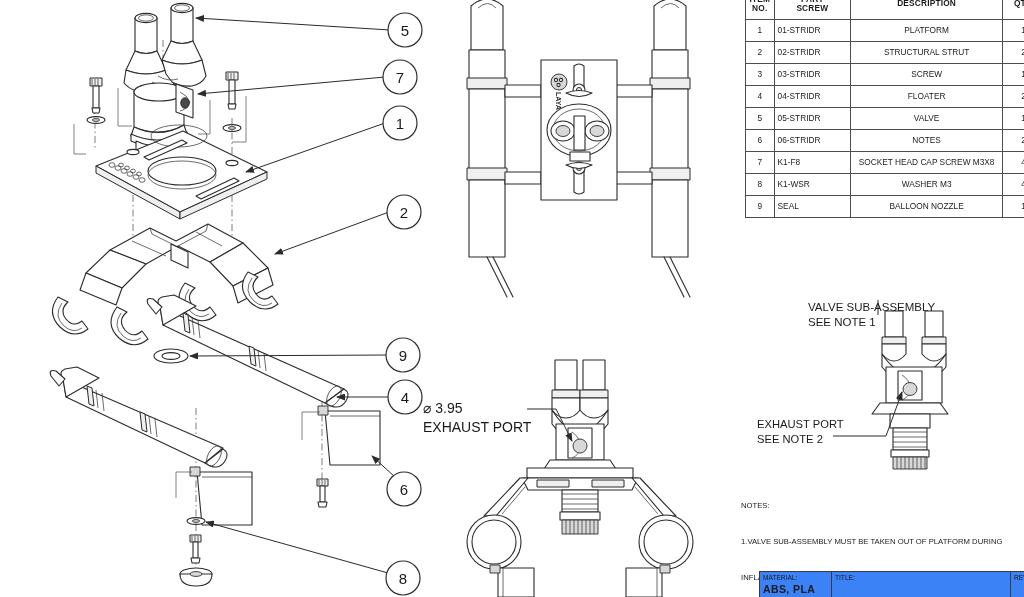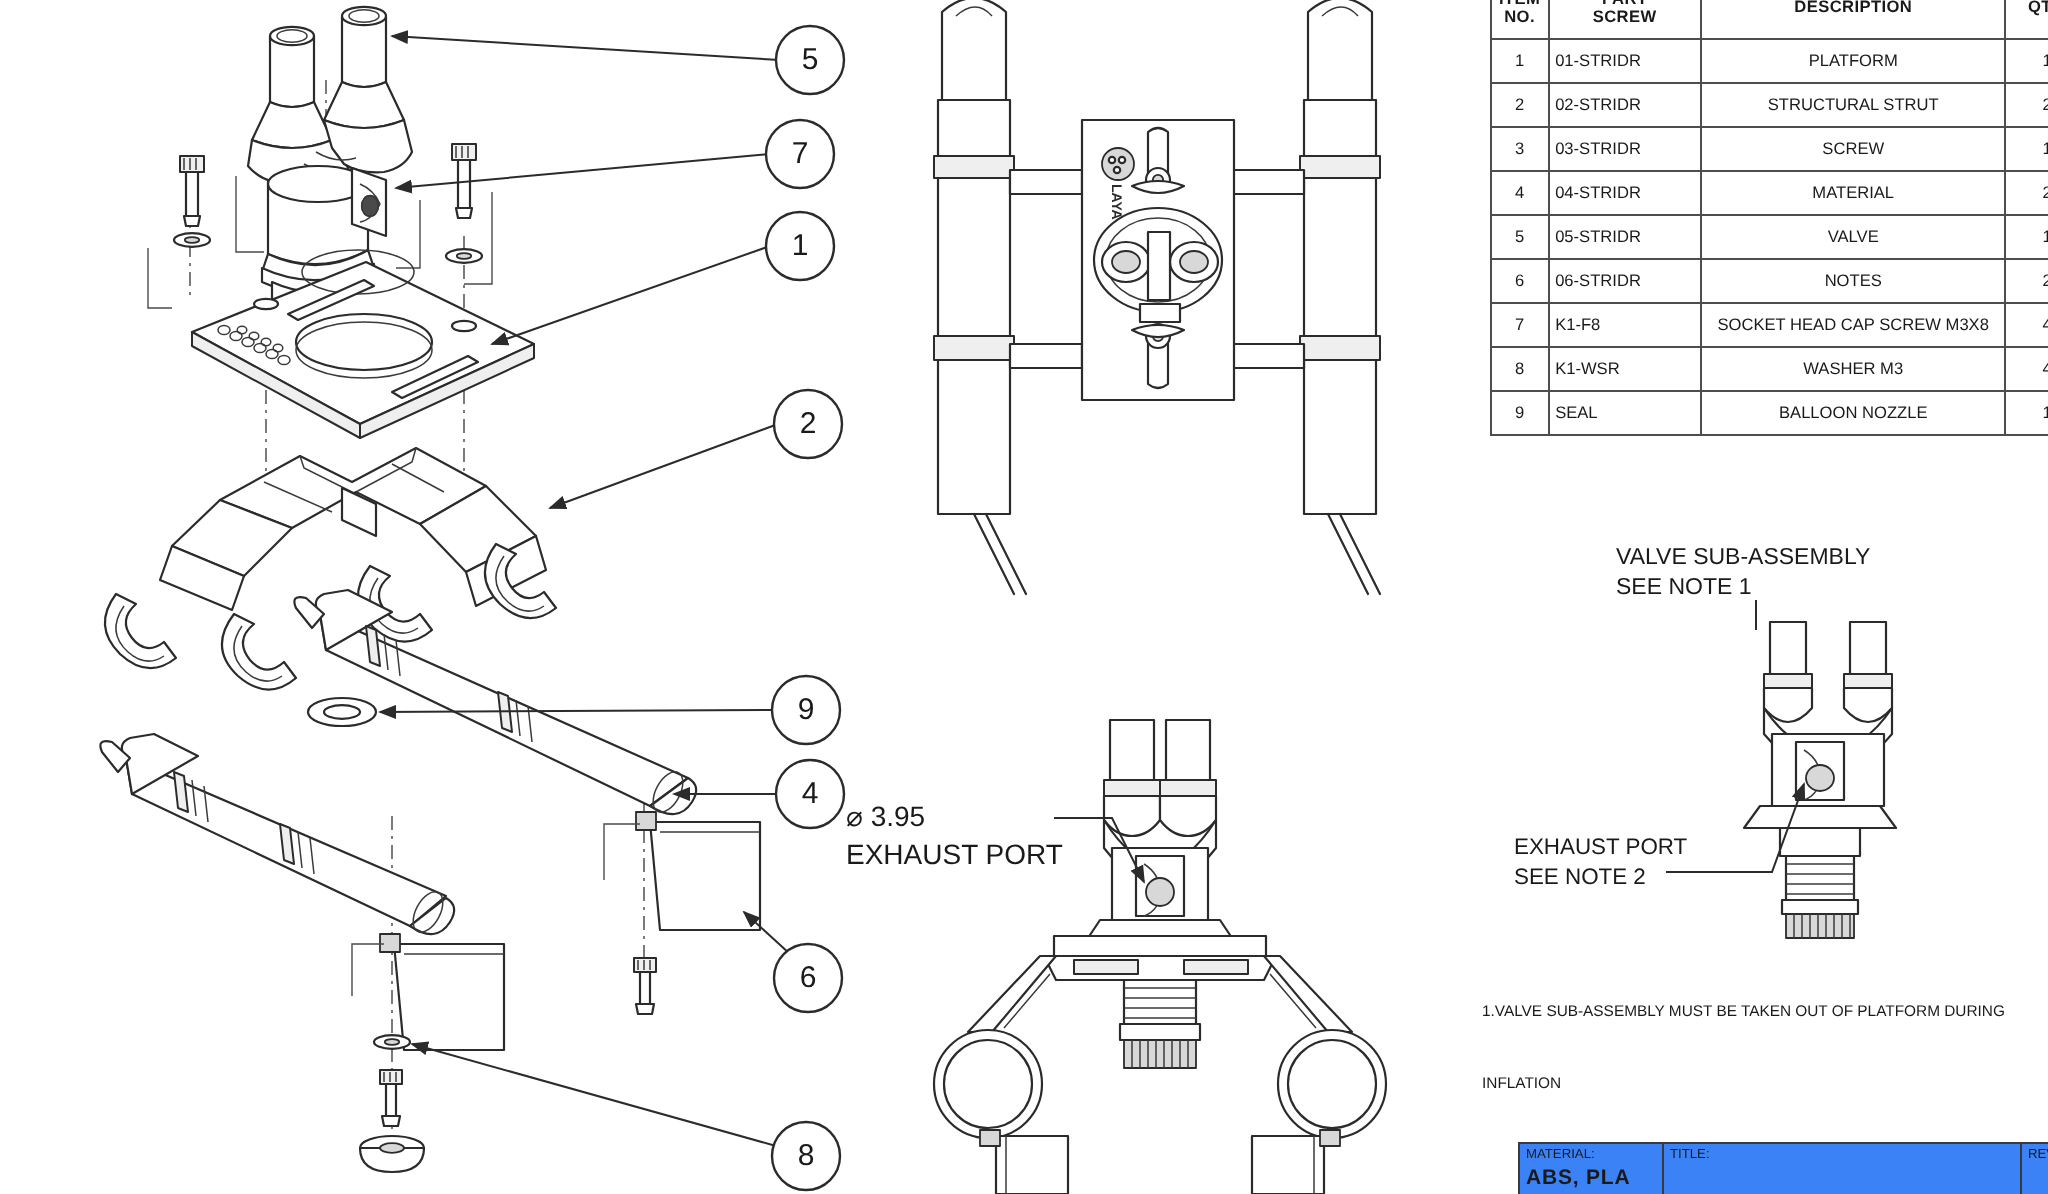--- a/index.html
+++ b/index.html
@@ -520,7 +520,7 @@
         <tr>
           <td class="c-item">4</td>
           <td class="c-part">04-STRIDR</td>
-          <td class="c-desc">MATERIAL</td>
+          <td class="c-desc">FLOATER</td>
           <td class="c-qty">2</td>
         </tr>
         <tr>

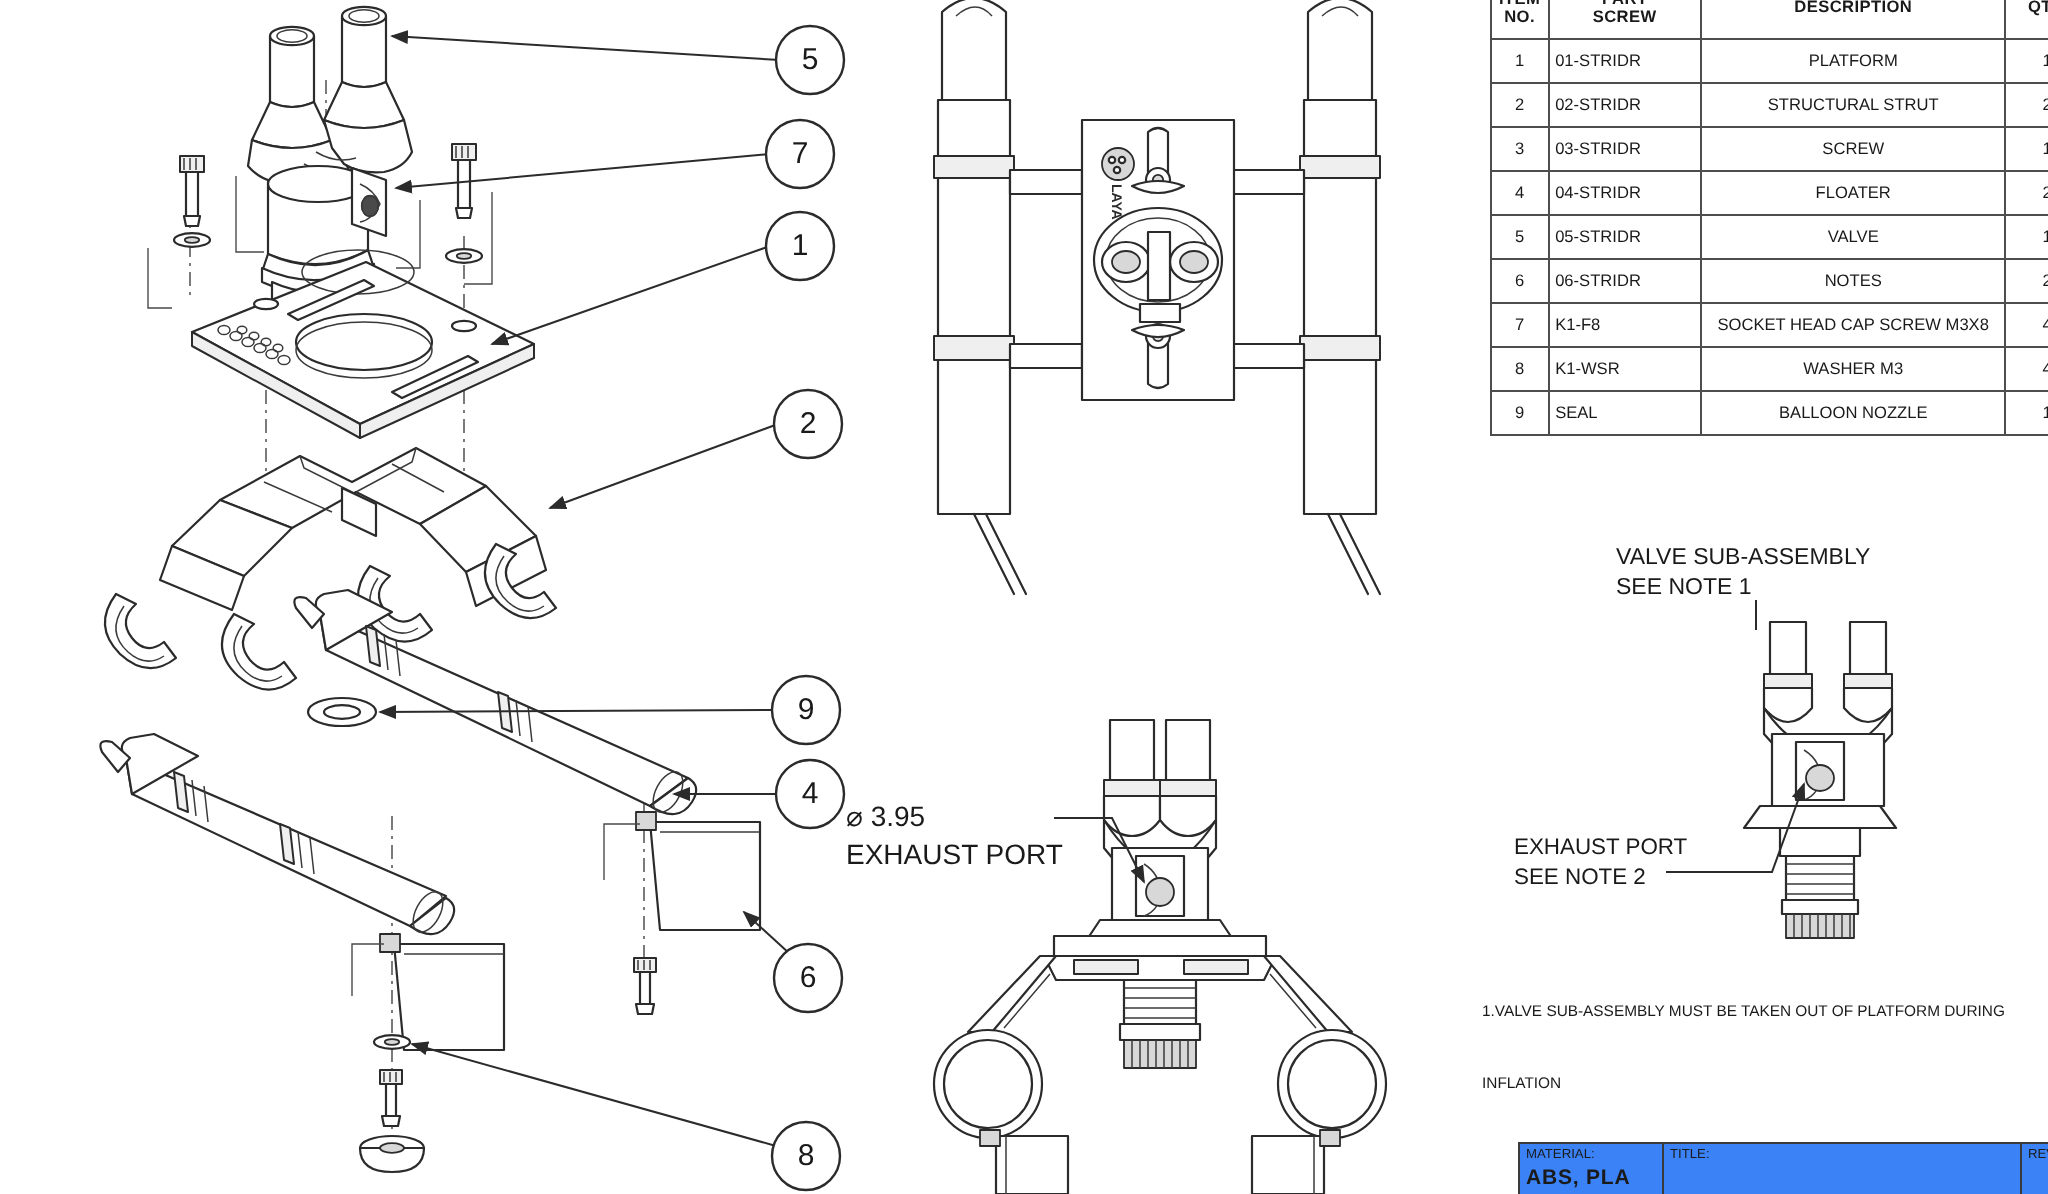--- a/index.html
+++ b/index.html
@@ -37,7 +37,7 @@
   
   .txt{position:absolute;font-family:"Liberation Sans",sans-serif;
        color:#1a1a1a;white-space:pre;}
-  #valve-label{left:808px;top:272px;font-size:11.5px;line-height:1.32;}
+  #valve-label{left:808px;top:300px;font-size:11.5px;line-height:1.32;}
   #exhaust-label2{left:757px;top:417px;font-size:11.2px;line-height:1.32;}
   #notes{left:741px;top:476px;font-size:7.7px;line-height:1.55;}
   #dim-exhaust{left:423px;top:399px;font-size:14px;line-height:1.33;}

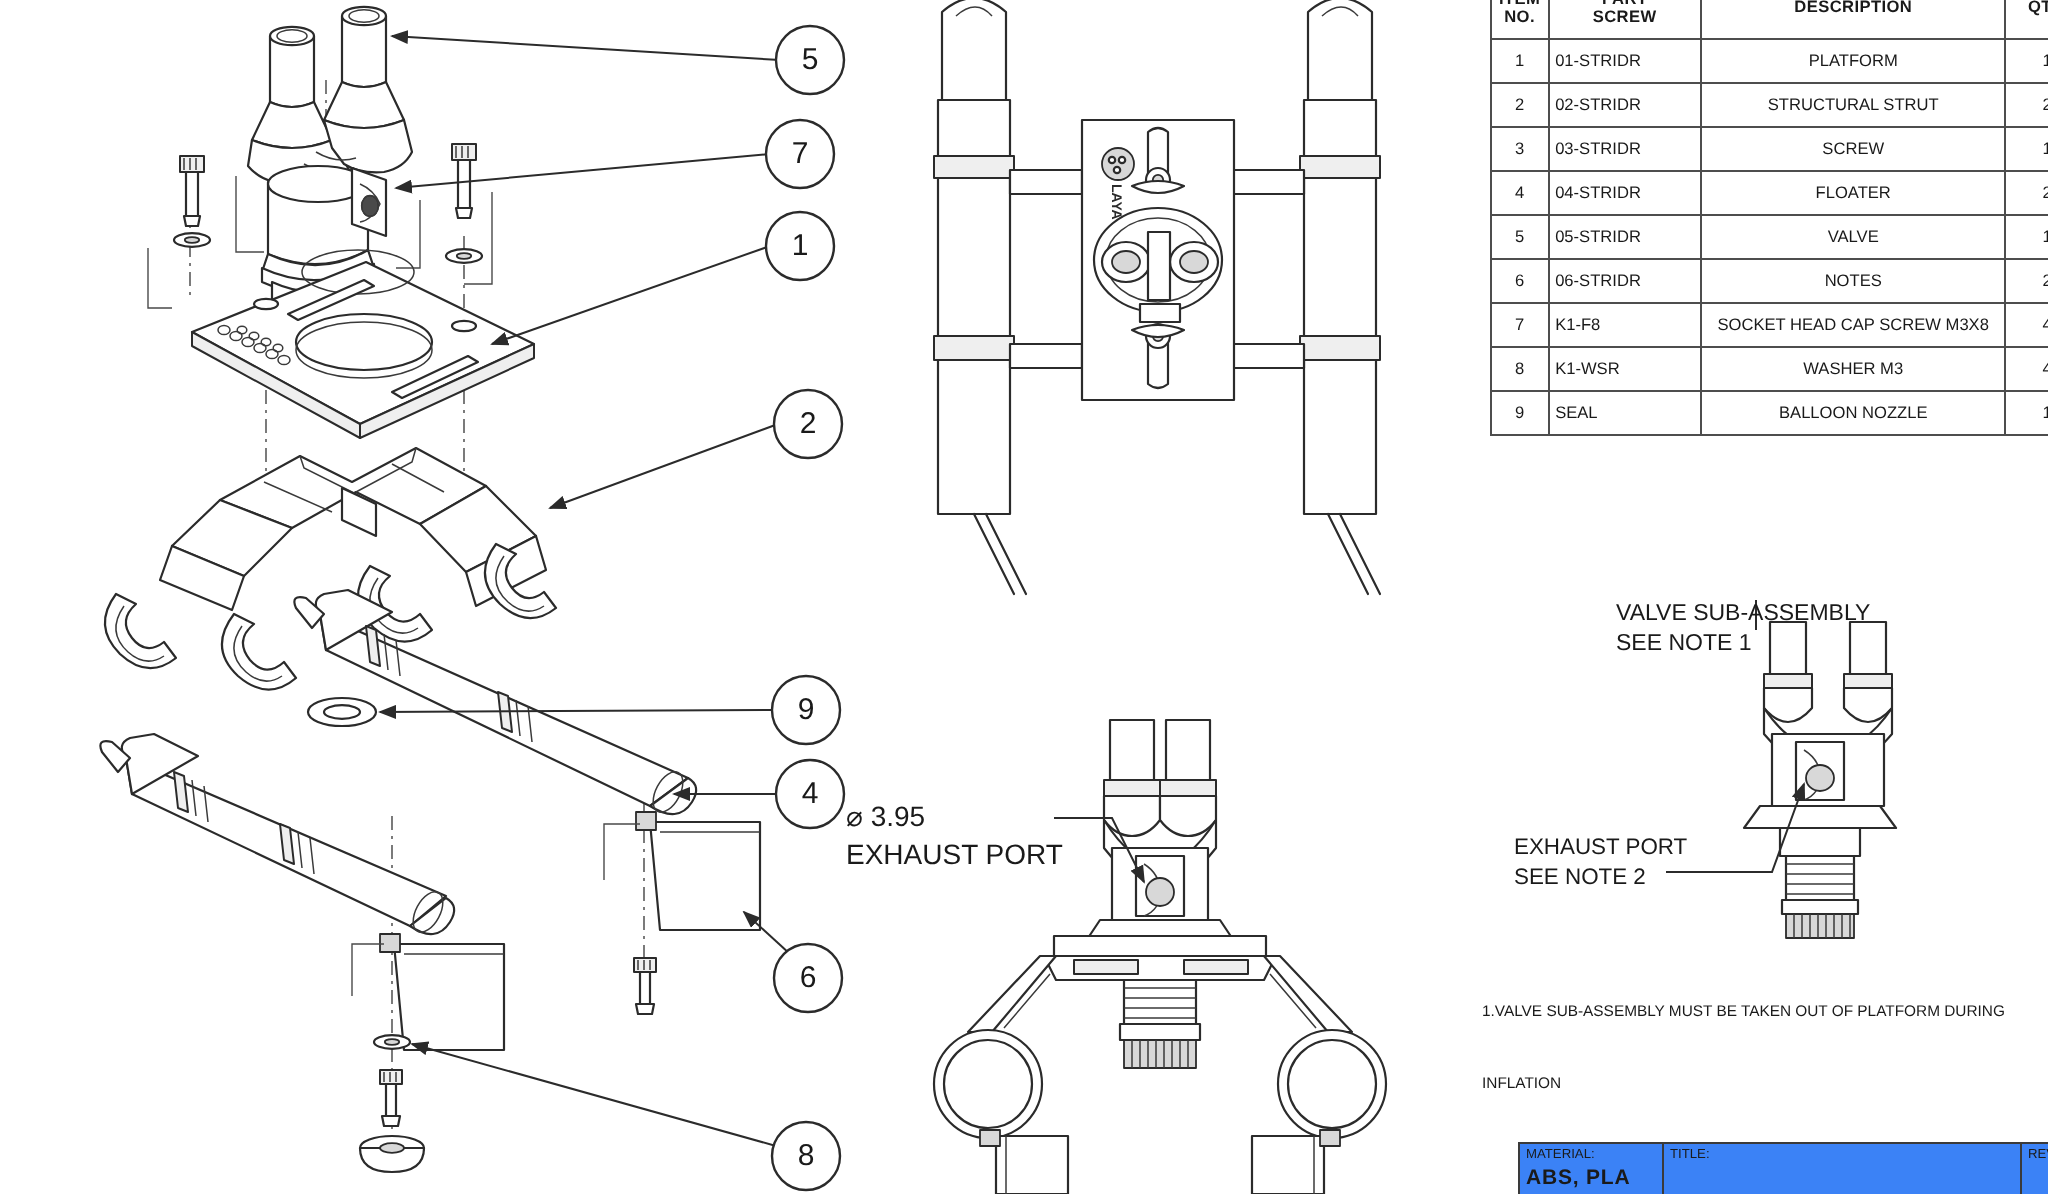--- a/index.html
+++ b/index.html
@@ -567,6 +567,7 @@
 EXHAUST PORT</div>
 
   <div class="txt" id="notes">
+    <div>NOTES:</div>
     <div>1.VALVE SUB-ASSEMBLY MUST BE TAKEN OUT OF PLATFORM DURING</div>
     <div>INFLATION</div>
     

